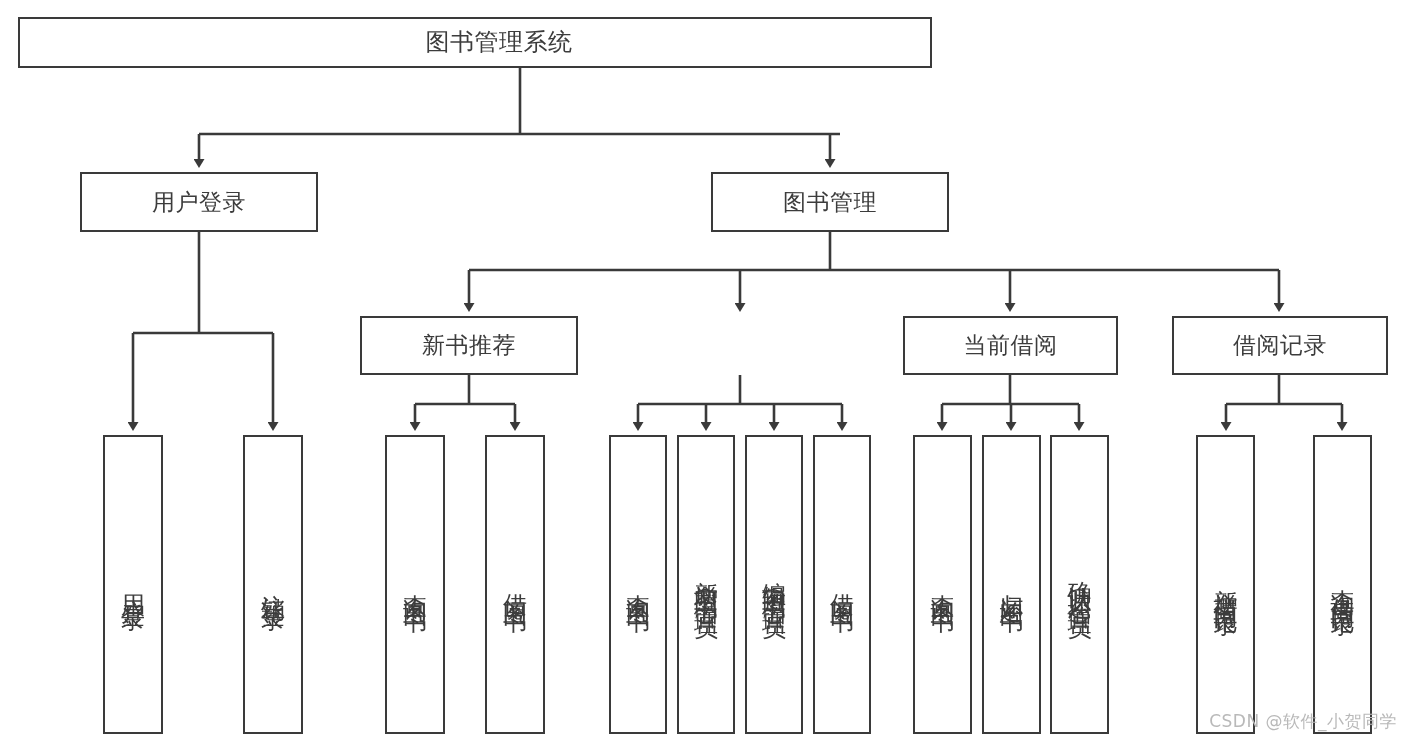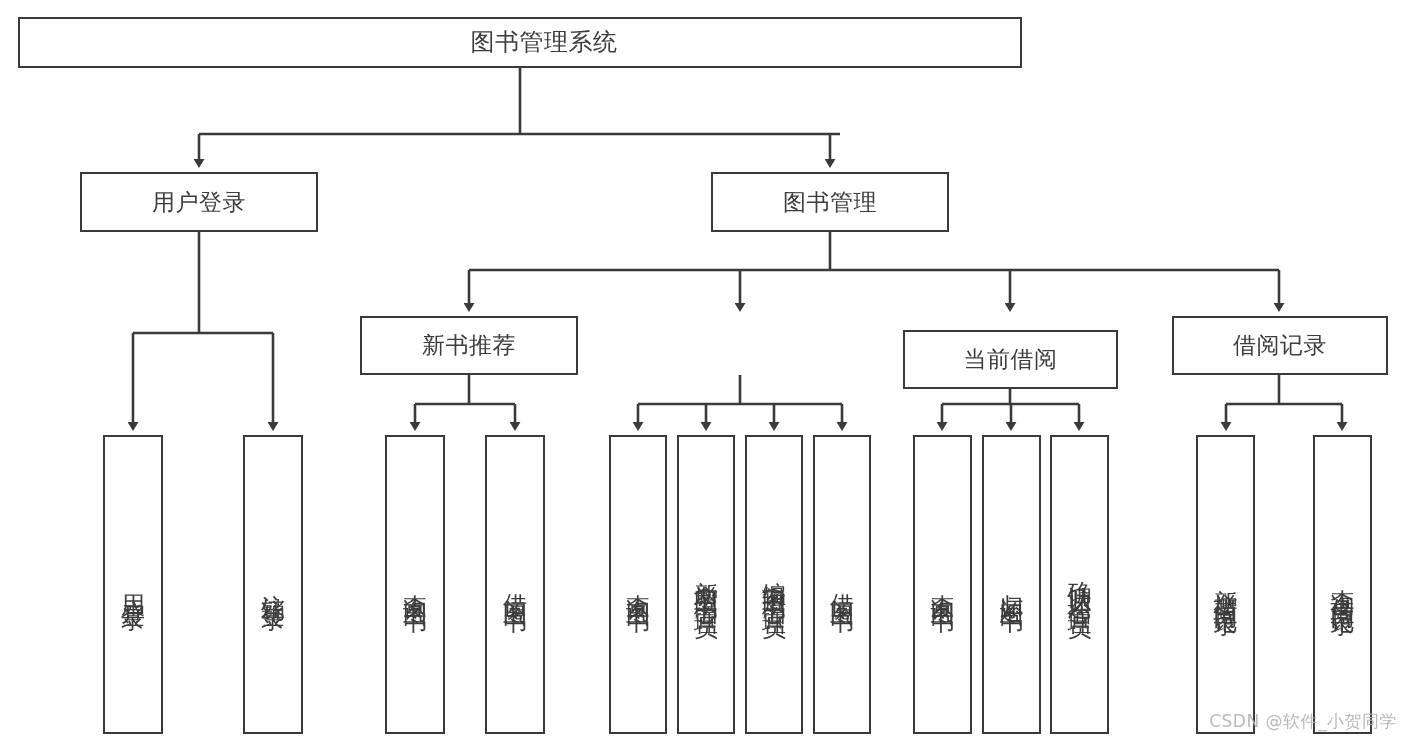--- a/index.html
+++ b/index.html
@@ -122,7 +122,7 @@
     </g>
   </svg>
 
-  <div class="node node-h node-root" style="left: 18px; top: 17px; width: 1004px; height: 51px; padding-left: 48px;">
+  <div class="node node-h node-root" style="left: 18px; top: 17px; width: 914px; height: 51px; padding-left: 48px;">
     <span>图书管理系统</span>
   </div>
 

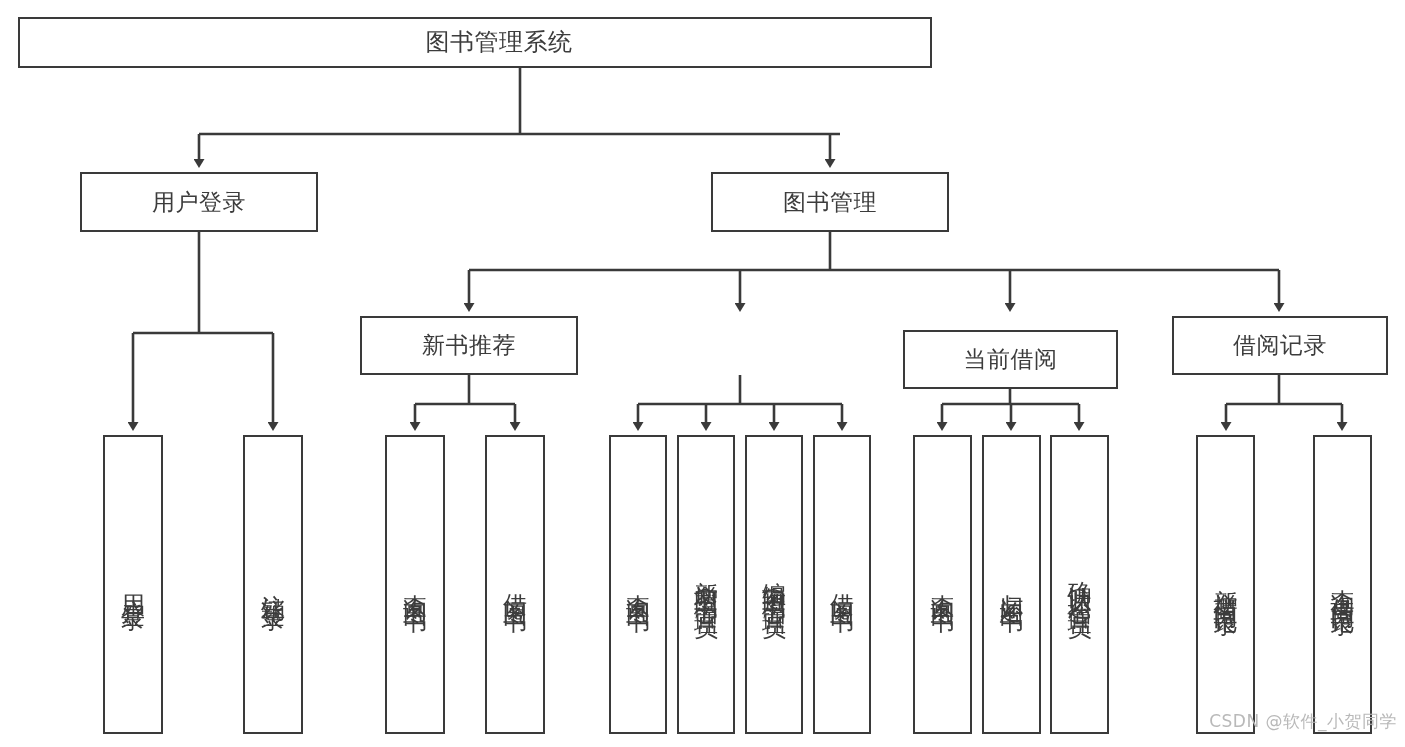--- a/index.html
+++ b/index.html
@@ -136,7 +136,7 @@
   <div class="node node-h" style="left: 711px; top: 172px; width: 238px; height: 60px;">
     <span>图书管理</span>
   </div>
-  <div class="node node-h" style="left: 903px; top: 316px; width: 215px; height: 59px; margin-top: 14px;">
+  <div class="node node-h" style="left: 903px; top: 316px; width: 215px; height: 59px;">
     <span>当前借阅</span>
   </div>
   <div class="node node-h" style="left: 1172px; top: 316px; width: 216px; height: 59px; text-align: center;">

